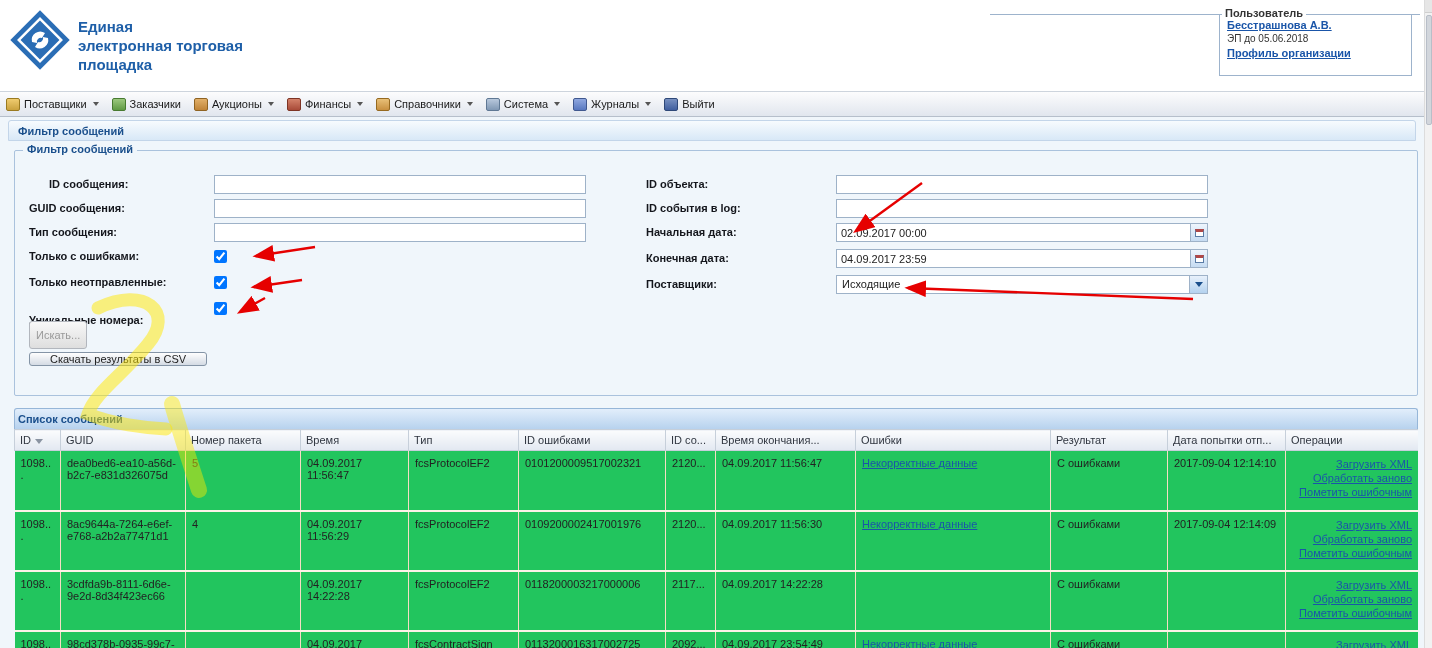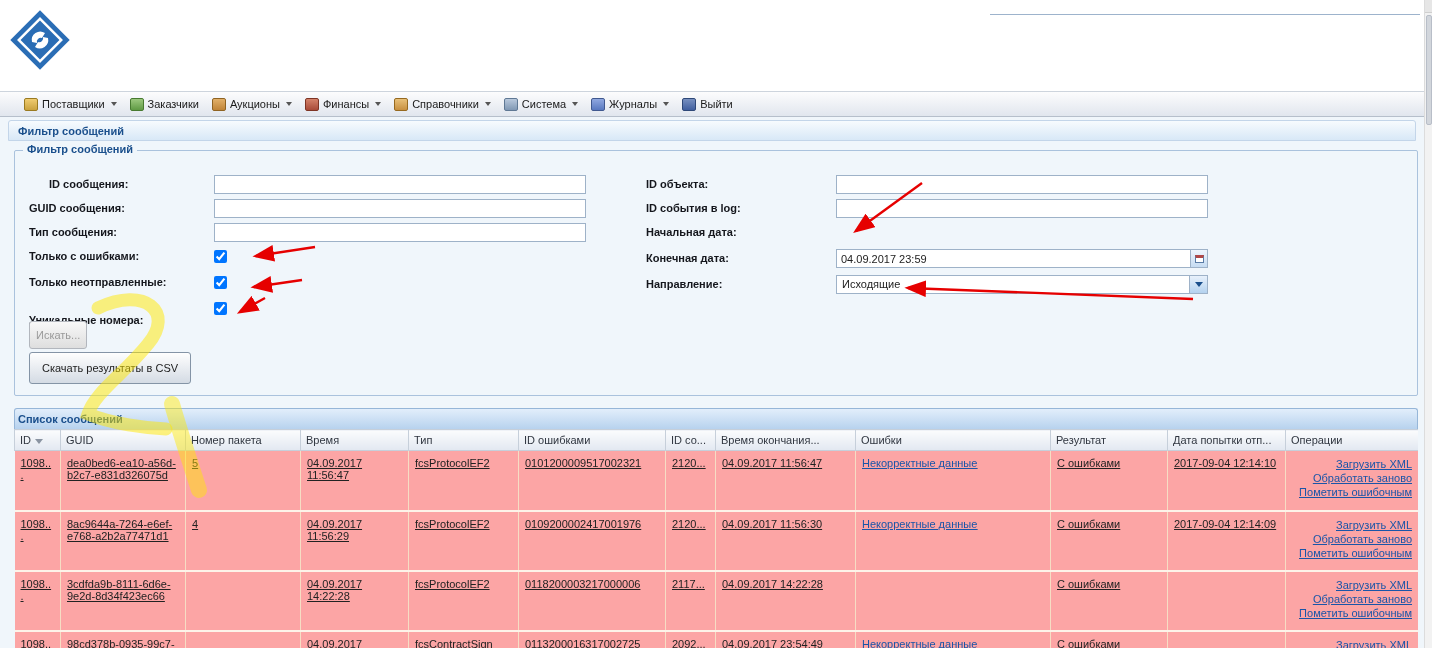--- a/index.html
+++ b/index.html
@@ -103,6 +103,12 @@
       </svg>
     </div>
     <div class="user-topline"></div>
+    <div class="user-box">
+      <div class="user-legend">Пользователь</div>
+      <a href="#">Бесстрашнова А.В.</a>
+      <div class="user-cert">ЭП до 05.06.2018</div>
+      <a href="#">Профиль организации</a>
+    </div>
   </div>
 
   <div class="menubar">

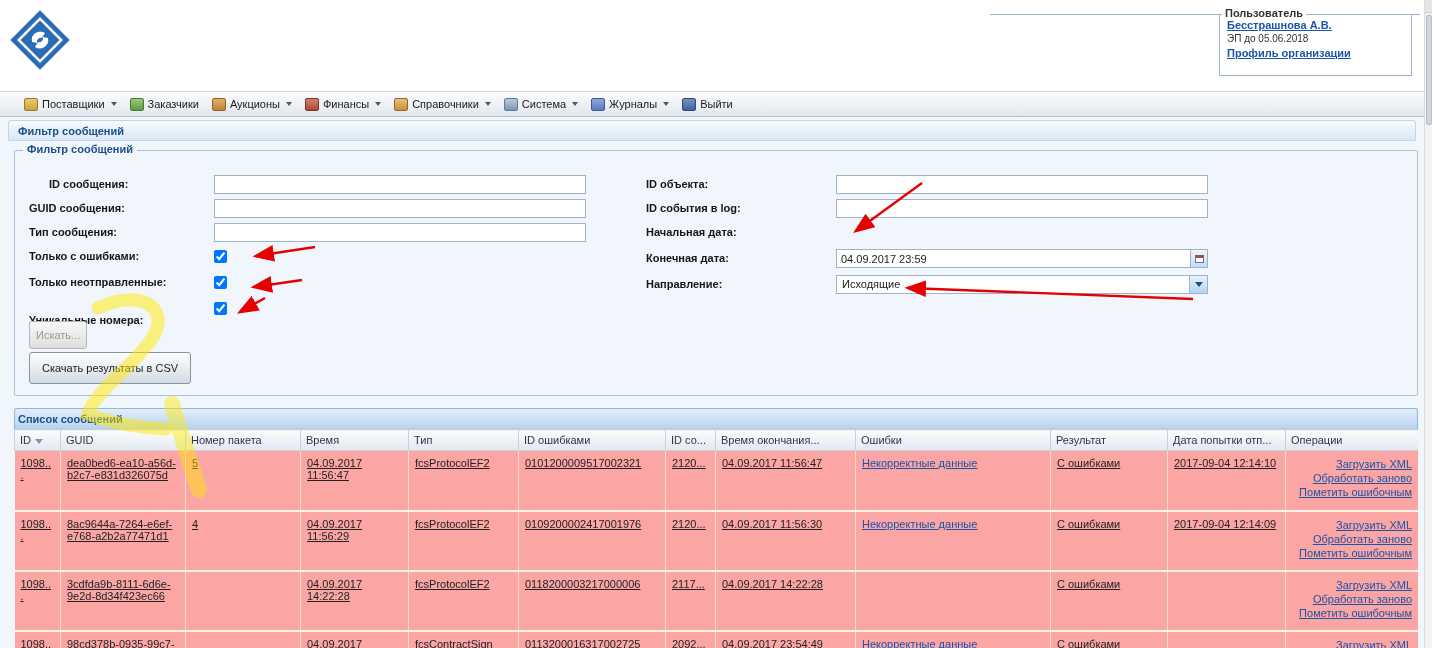--- a/index.html
+++ b/index.html
@@ -102,6 +102,11 @@
         </g>
       </svg>
     </div>
+    <div class="brand">
+      <div>Единая</div>
+      <div>электронная торговая</div>
+      <div>площадка</div>
+    </div>
     <div class="user-topline"></div>
     <div class="user-box">
       <div class="user-legend">Пользователь</div>

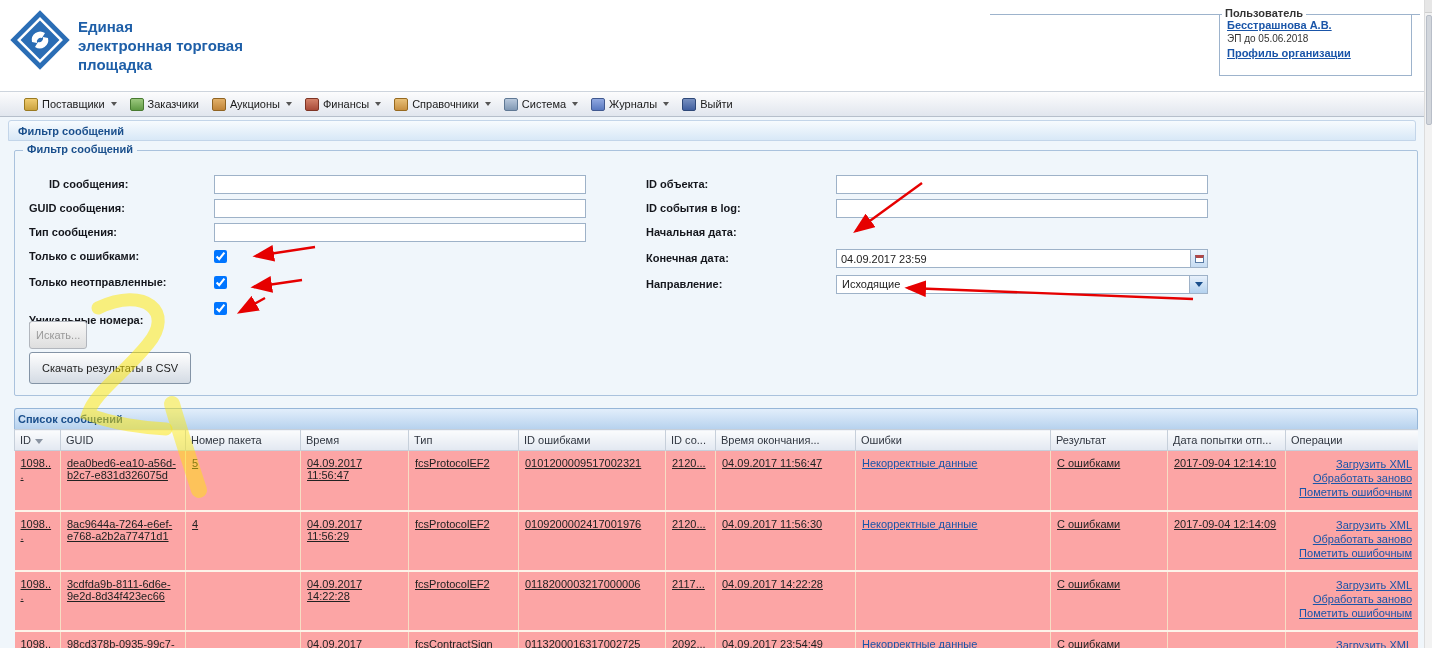--- a/index.html
+++ b/index.html
@@ -22,7 +22,7 @@
   
   .menubar { position: absolute; left: 0; top: 91px; width: 1424px; height: 26px;
     background: linear-gradient(#fcfcfd, #e1e6ee); border-top: 1px solid #cdd4dd; border-bottom: 1px solid #b6bfcb;
-    display: flex; align-items: center; padding-left: 20px; }
+    display: flex; align-items: center; padding-left: 2px; }
   .menu-item { display: flex; align-items: center; gap: 4px; padding: 3px 9px 3px 4px; cursor: pointer; color: #1a1a1a; white-space: nowrap; }
   .mi-icon { width: 14px; height: 13px; border-radius: 2px; display: inline-block; }
   .i1 { background: linear-gradient(#f0cc70,#caa23e); border: 1px solid #9a7a20; }

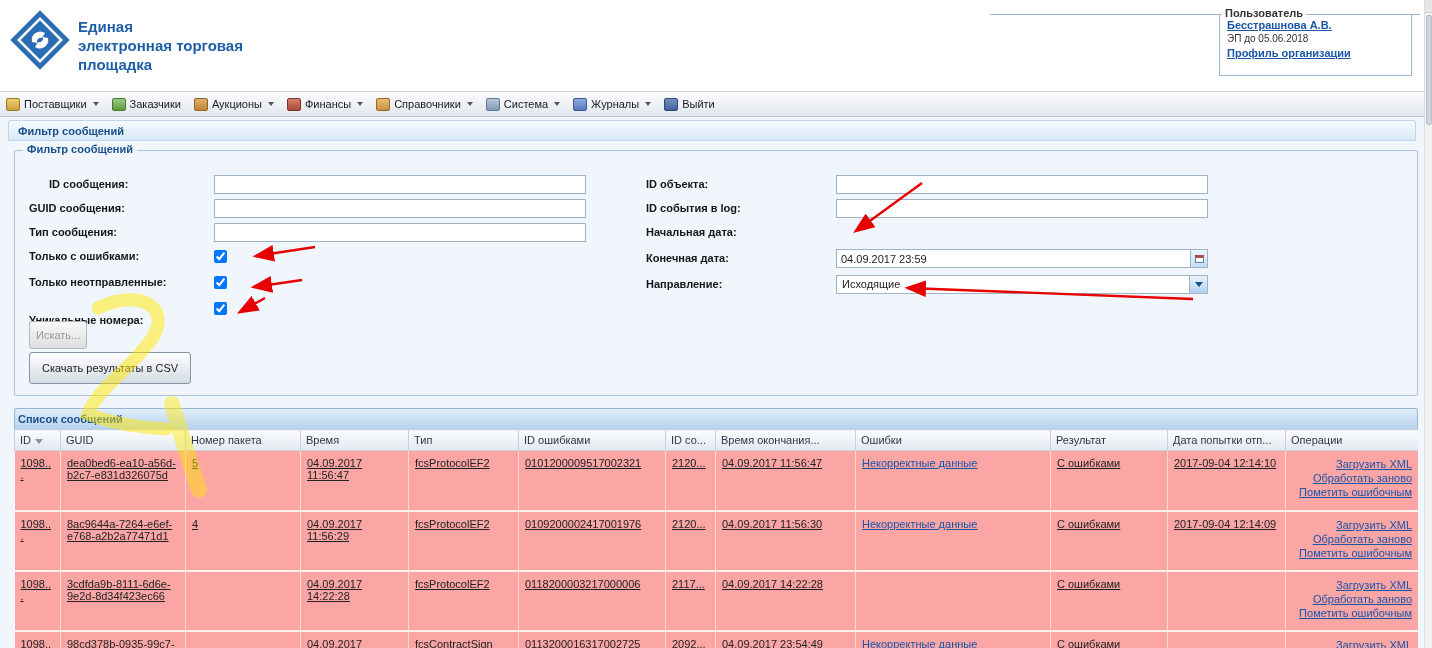--- a/index.html
+++ b/index.html
@@ -183,6 +183,12 @@
       <input class="tinput" style="left: 821px; top: 48px;" type="text" value="">
 
       <div class="flabel" style="left:631px; top:72px;">Начальная дата:</div>
+      <div class="dwrap" style="left:821px; top:72px;">
+        <input class="tinput" type="text" value="02.09.2017 00:00" style="">
+        <div class="cal-btn">
+            <div class="cal-glyph"></div>
+          </div>
+      </div>
 
       <div class="flabel" style="left:631px; top:98px;">Конечная дата:</div>
       <div class="dwrap" style="left:821px; top:98px;">

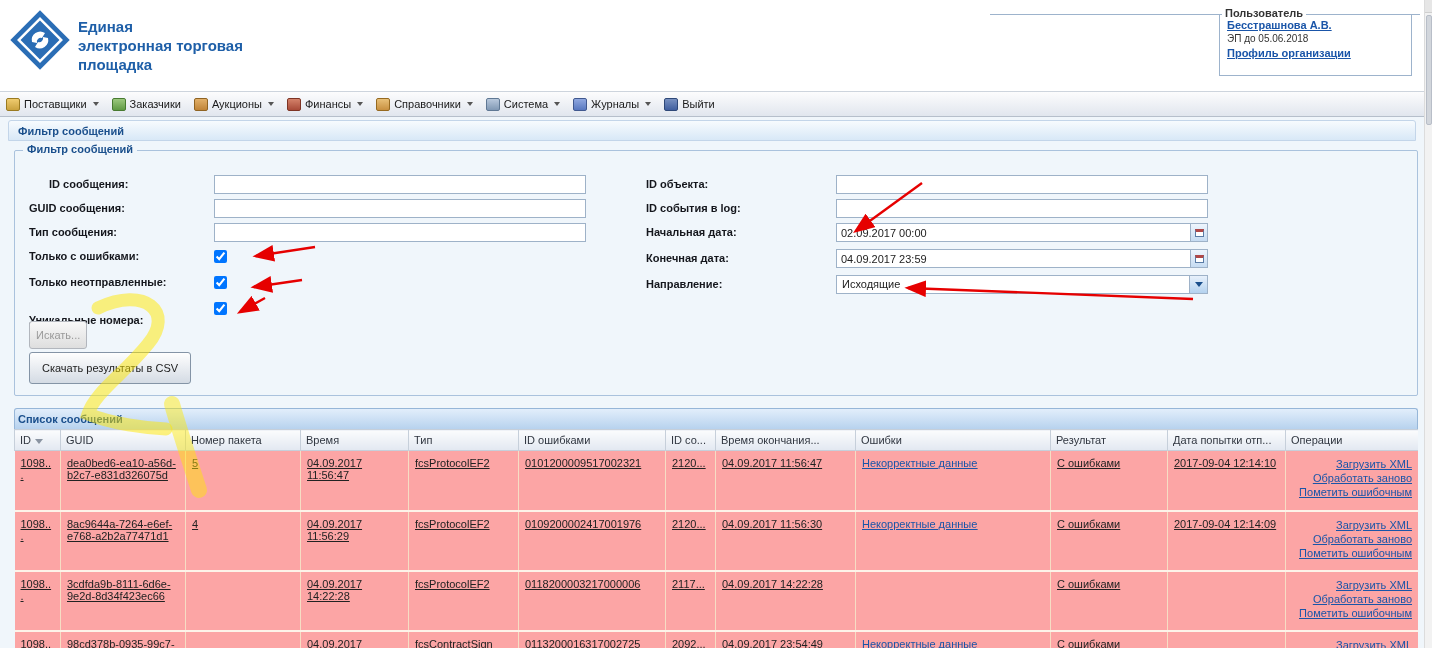--- a/index.html
+++ b/index.html
@@ -198,7 +198,7 @@
           </div>
       </div>
 
-      <div class="flabel" style="left:631px; top:124px;">Направление:</div>
+      <div class="flabel" style="left:631px; top:124px;">Поставщики:</div>
       <div class="sel" style="left:821px; top:124px;">
         <span>Исходящие</span>
         <div class="sel-btn">

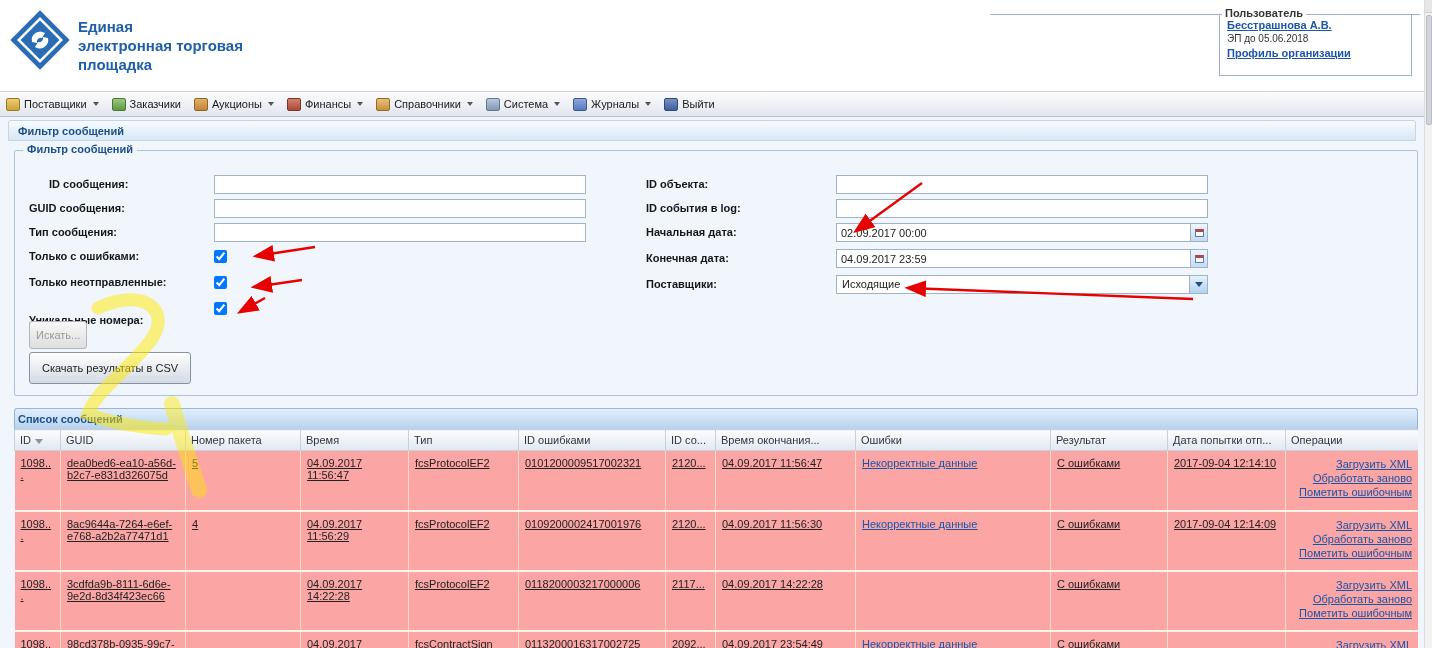--- a/index.html
+++ b/index.html
@@ -59,7 +59,7 @@
   .cb { position: absolute; width: 13px; height: 13px; margin: 0; }
   .btn-search { position: absolute; left: 14px; top: 170px; width: 58px; height: 28px; border: 1px solid #b2b6bd; border-radius: 3px;
     background: linear-gradient(#f8f8f8,#dedede); color: #9a9a9a; font: 11px "Liberation Sans", sans-serif; }
-  .btn-csv { position: absolute; left: 14px; top: 201px; height: 32px; padding: 0 12px; border: 1px solid #8494a6; border-radius: 3px;
+  .btn-csv { position: absolute; left: 14px; top: 201px; height: 14px; padding: 0 20px; border: 1px solid #8494a6; border-radius: 3px;
     background: linear-gradient(#fefefe,#d4dbe4); color: #1c1c1c; font: 11px "Liberation Sans", sans-serif; cursor: pointer; text-align: center; }
 
   

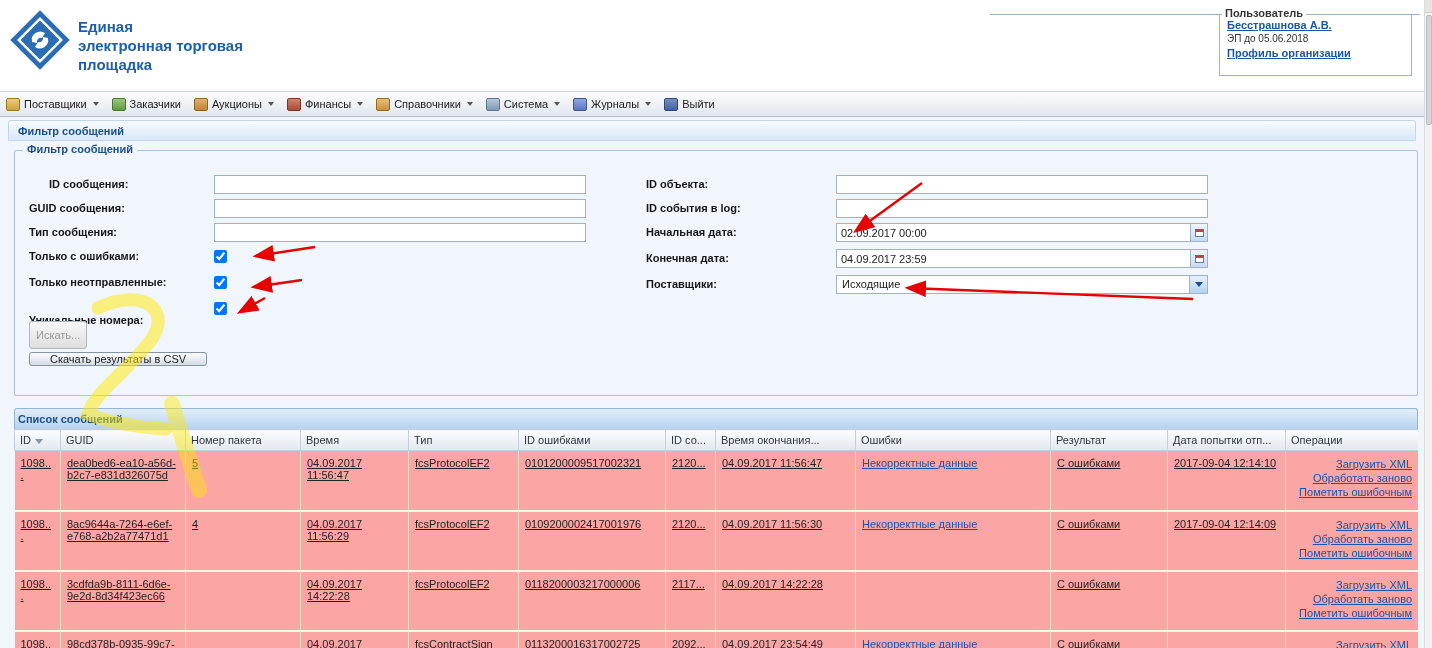--- a/index.html
+++ b/index.html
@@ -72,8 +72,8 @@
   .sort-tri { display: inline-block; width: 0; height: 0; border-left: 4px solid transparent; border-right: 4px solid transparent;
     border-top: 5px solid #8a94a2; margin-left: 4px; vertical-align: middle; }
   .msg tbody tr { height: 60px; }
-  .msg tbody td { background: #fca5a5; vertical-align: top; padding: 6px 6px 4px 6px; color: #222;
-    border-bottom: 2px solid #fdf3e9; border-right: 1px solid #f6ddc4; overflow-wrap: anywhere; overflow: hidden; text-decoration: underline; }
+  .msg tbody td { background: #22c55e; vertical-align: top; padding: 6px 6px 4px 6px; color: #222;
+    border-bottom: 2px solid #fdf3e9; border-right: 1px solid #f6ddc4; overflow-wrap: anywhere; overflow: hidden; }
   a.cell-link { color: #1a55a8; text-decoration: underline; cursor: pointer; }
   a.op { display: block; line-height: 14px; white-space: nowrap; text-align: right; }
 

